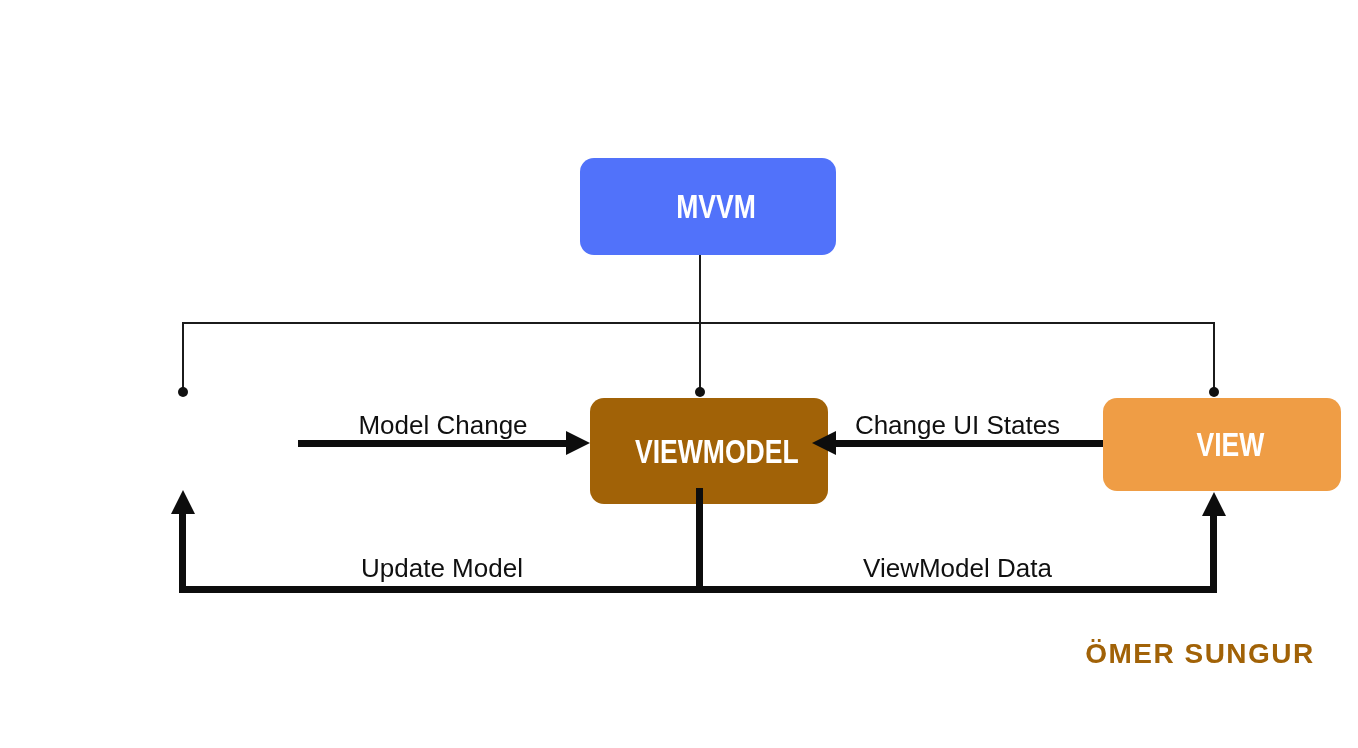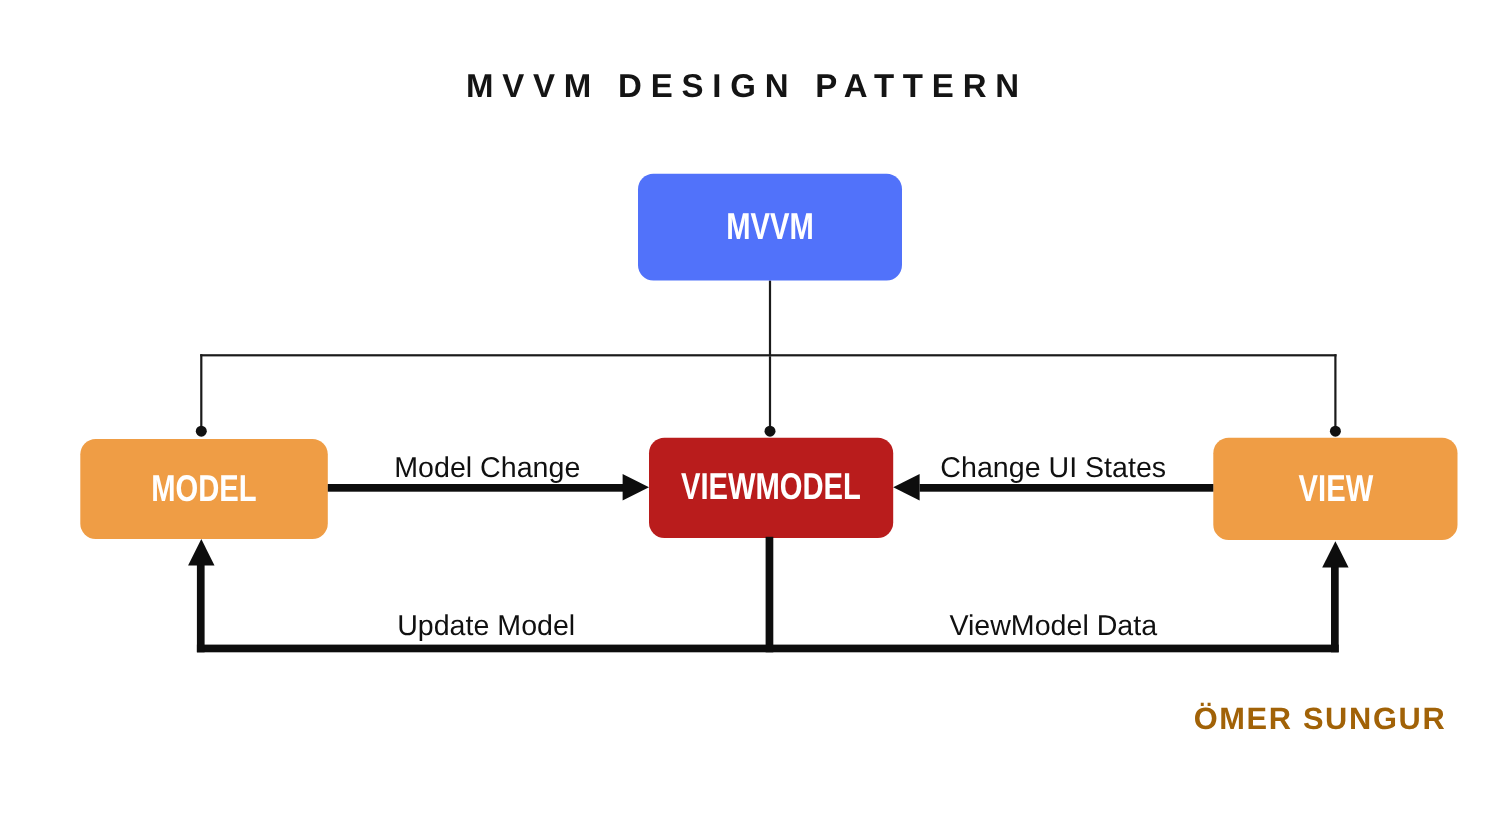--- a/index.html
+++ b/index.html
@@ -73,7 +73,6 @@
 
 <div class="canvas">
 
-  <div class="title">MVVM DESIGN PATTERN</div>
 
   <div class="tline t-v-mvvm"></div>
   <div class="tline t-h"></div>

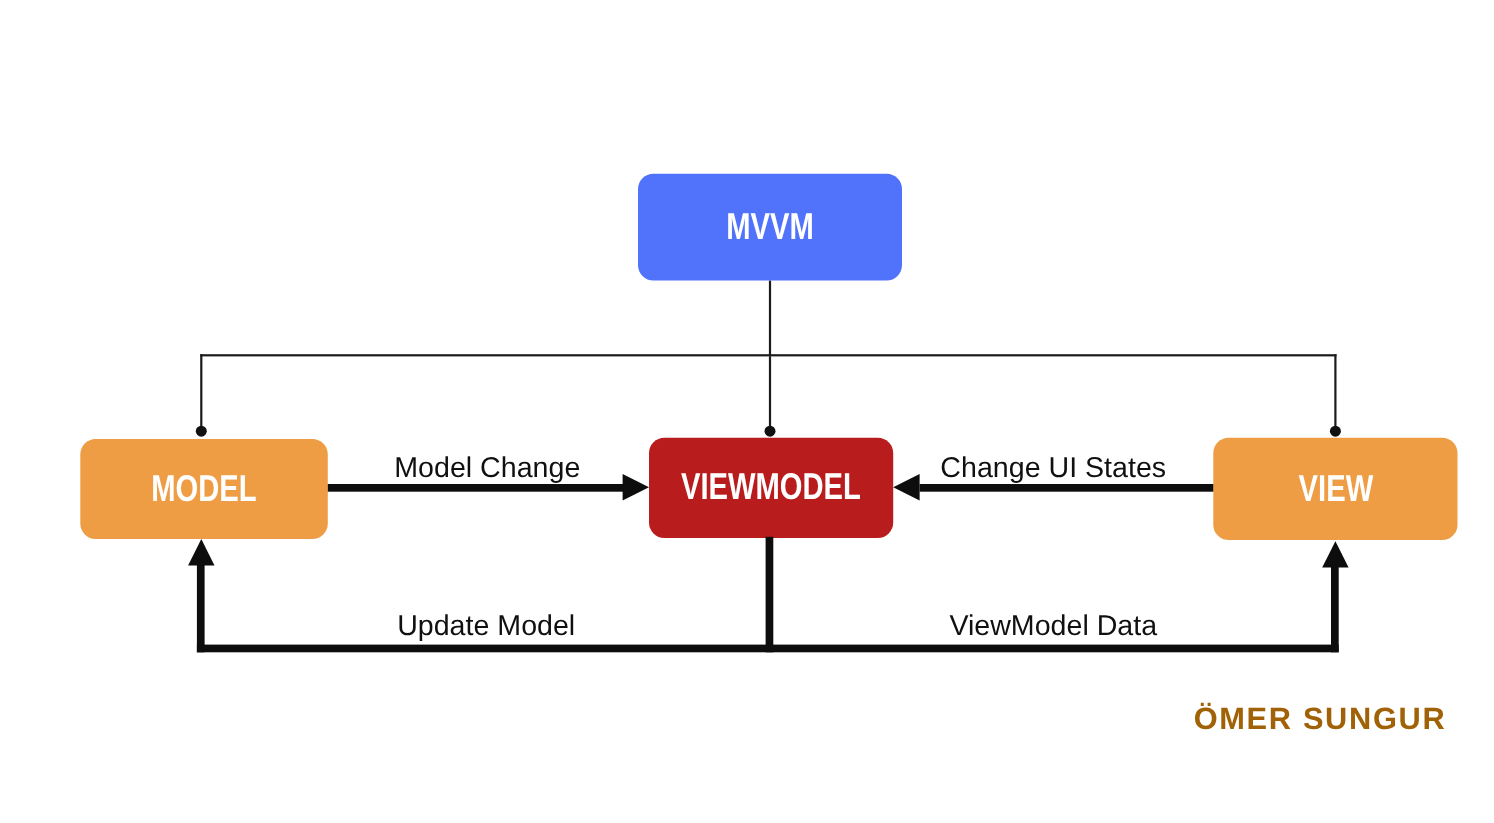--- a/index.html
+++ b/index.html
@@ -14,7 +14,7 @@
   }
   .node{
     position:absolute;border-radius:14px;
-    display:flex;align-items:center;justify-content:center;
+    display:flex;align-items:center;justify-content:center;padding-left:16px;
   }
   .node .lbl{
     color:#ffffff;font-weight:700;font-size:34px;letter-spacing:0px;

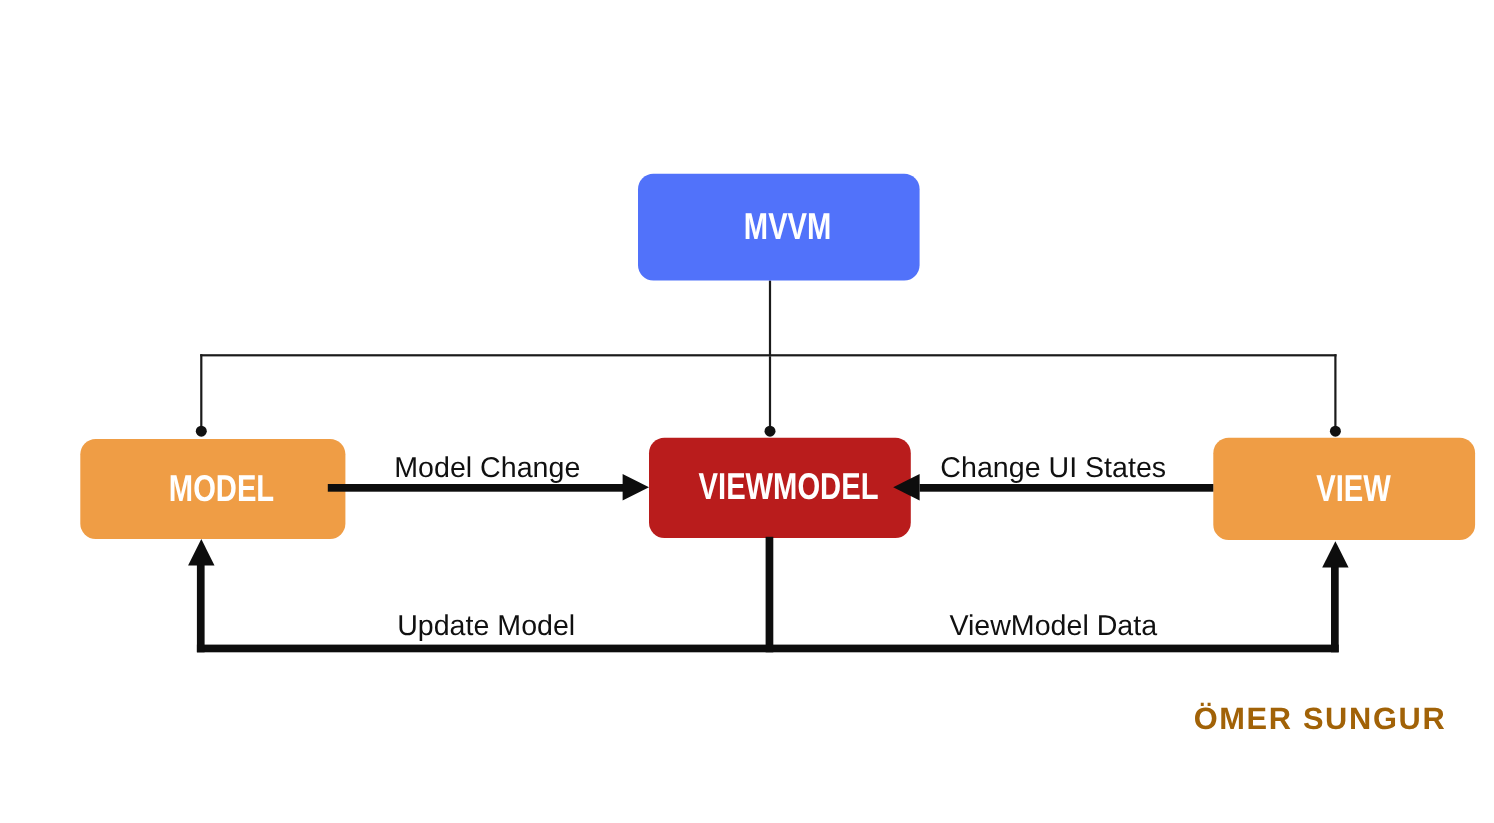--- a/index.html
+++ b/index.html
@@ -86,9 +86,6 @@
   <div class="node node-mvvm">
     <span class="lbl">MVVM</span>
   </div>
-  <div class="node node-model">
-    <span class="lbl">MODEL</span>
-  </div>
   <div class="node node-viewmodel">
     <span class="lbl">VIEWMODEL</span>
   </div>

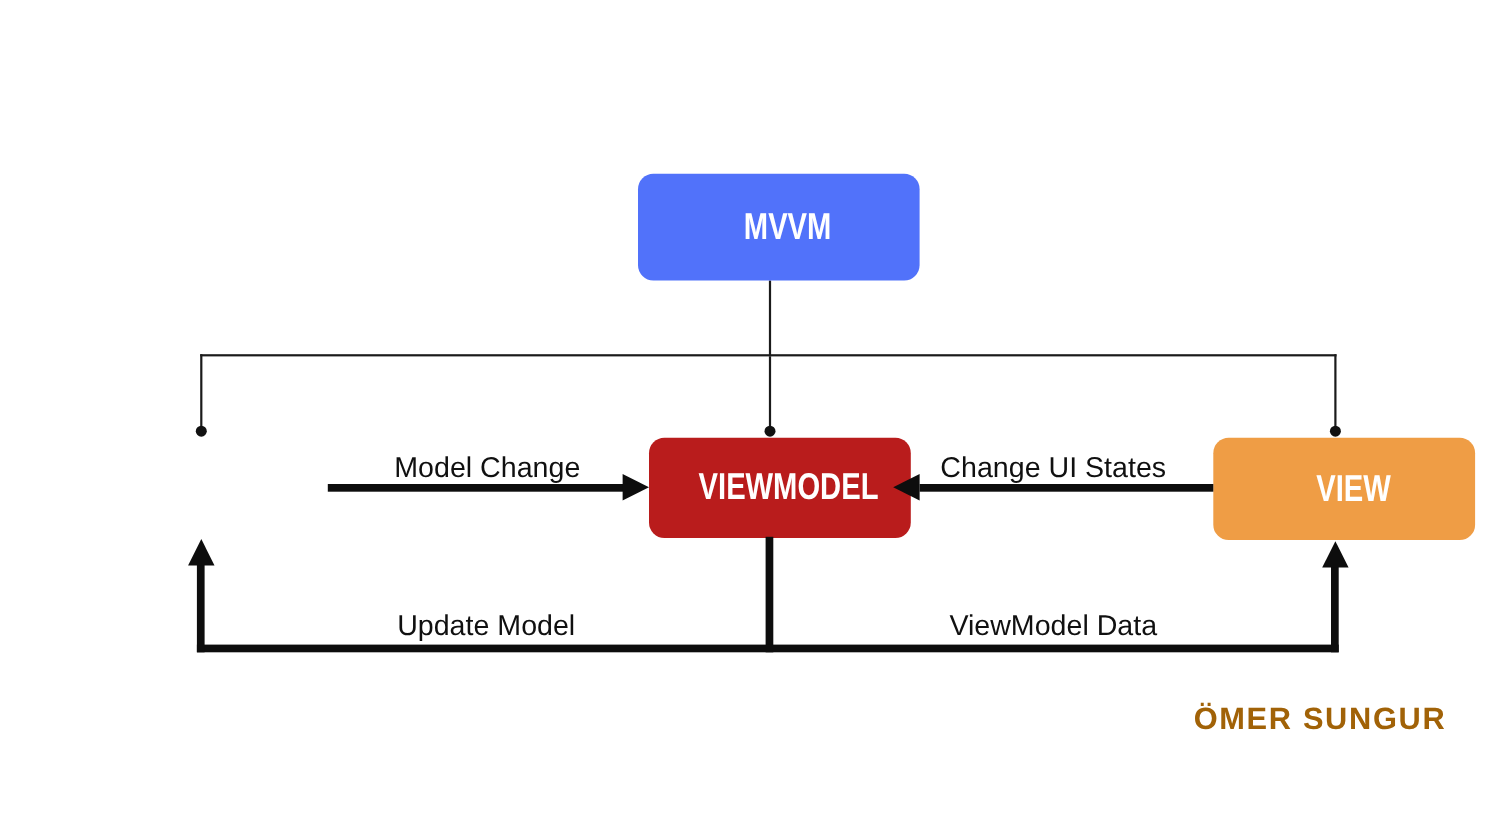--- a/index.html
+++ b/index.html
@@ -22,7 +22,7 @@
   }
   .node-mvvm{left:580px;top:158px;width:240px;height:97px;background:#5172fa;}
   .node-model{left:73px;top:399px;width:225px;height:91px;background:#ef9d45;}
-  .node-viewmodel{left:590px;top:398px;width:222px;height:91px;background:#b91c1c;}
+  .node-viewmodel{left:590px;top:398px;width:222px;height:106px;background:#a16207;}
   .node-view{left:1103px;top:398px;width:222px;height:93px;background:#ef9d45;}
 
   

